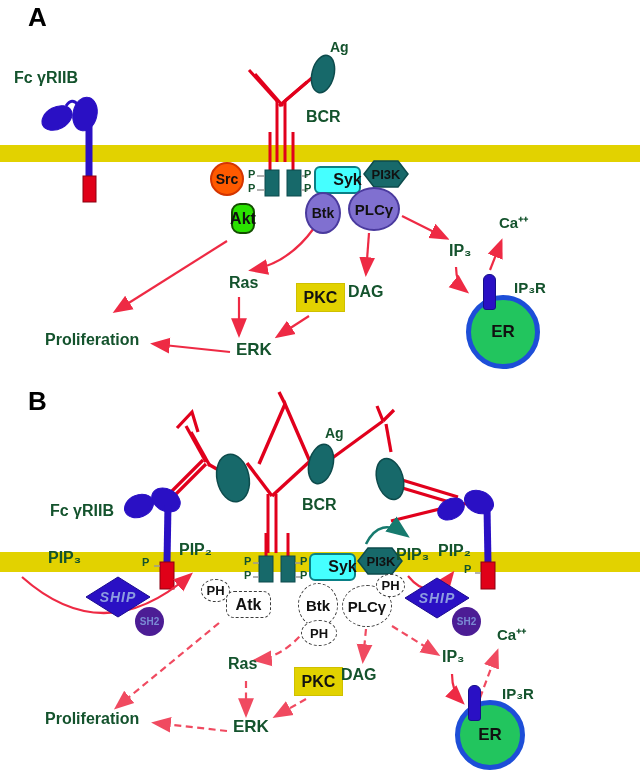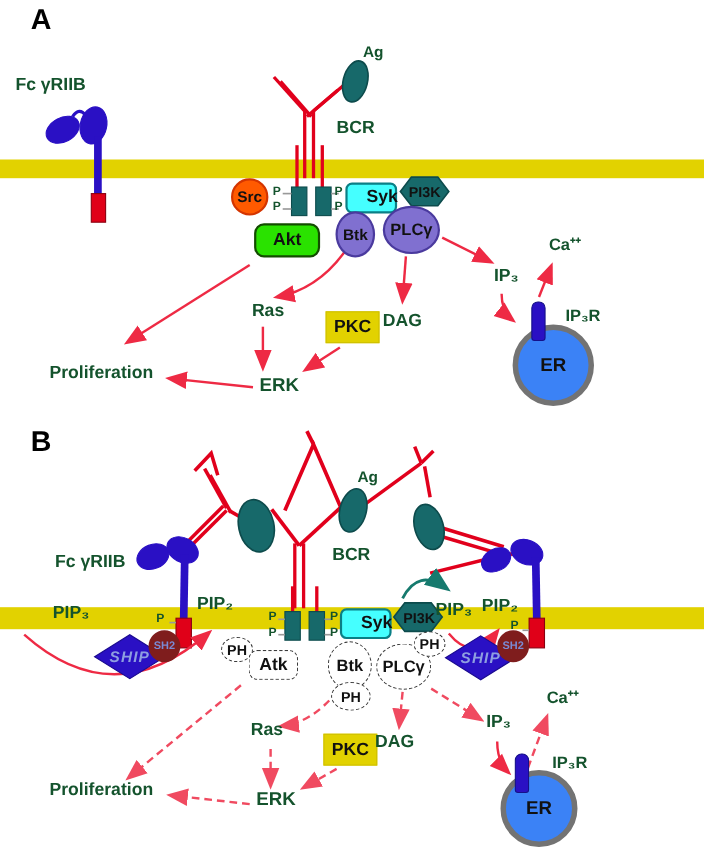--- a/index.html
+++ b/index.html
@@ -190,7 +190,7 @@
   <div class="lbl small" style="left:304px;top:183px;">P</div>
   <div class="node syk" style="left:314px;top:166px;width:47px;height:28px;">Syk</div>
   <div class="node hex-txt" style="left:364px;top:165px;width:44px;height:18px;">PI3K</div>
-  <div class="node akt" style="left:231px;top:203px;width:60px;height:31px;">Akt</div>
+  <div class="node akt" style="left:231px;top:203px;width:24px;height:31px;">Akt</div>
   <div class="node purple-ell" style="left:305px;top:192px;width:36px;height:42px;">Btk</div>
   <div class="node purple-ell" style="left:348px;top:187px;width:52px;height:44px;font-size:15px;">PLCγ</div>
 

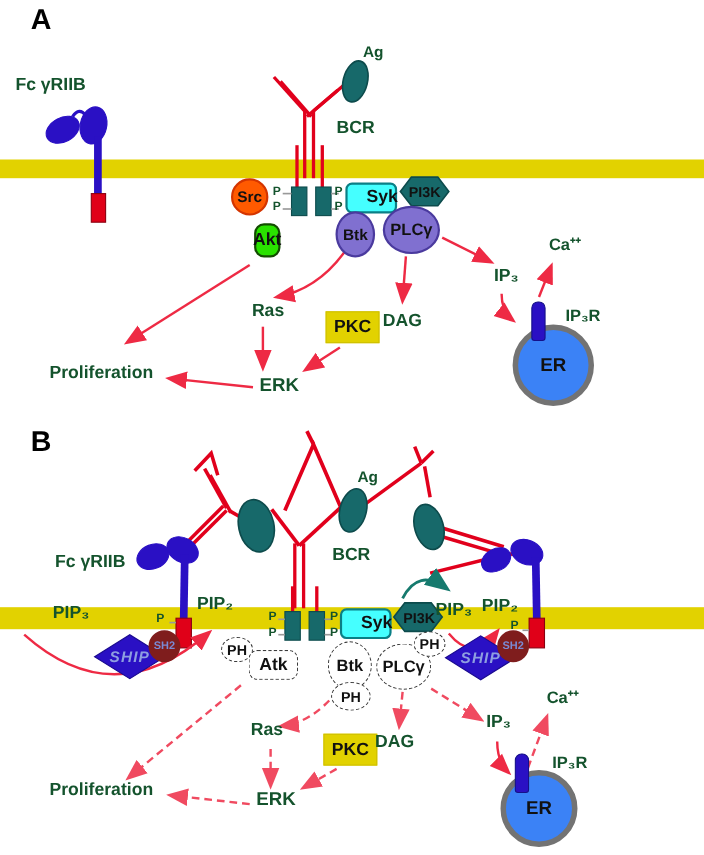--- a/index.html
+++ b/index.html
@@ -22,7 +22,7 @@
   .hex-txt{background:transparent;font-size:13px;}
   .ship-txt{background:transparent;color:#8e9ee0;font-size:14px;letter-spacing:1px;font-style:italic;}
   .sh2{background:#7f1d1d;border-radius:50%;color:#7a8ad4;font-size:10px;}
-  .er-circle{background:#3b82f6;border:5px solid #737373;border-radius:50%;font-size:17px;}
+  .er-circle{background:#22c55e;border:5px solid #1d4ed8;border-radius:50%;font-size:17px;}
   .channel{position:absolute;z-index:4;background:#2a10c4;border:1px solid #151089;
            border-radius:6px 6px 3px 3px;box-sizing:border-box;}
 </style>

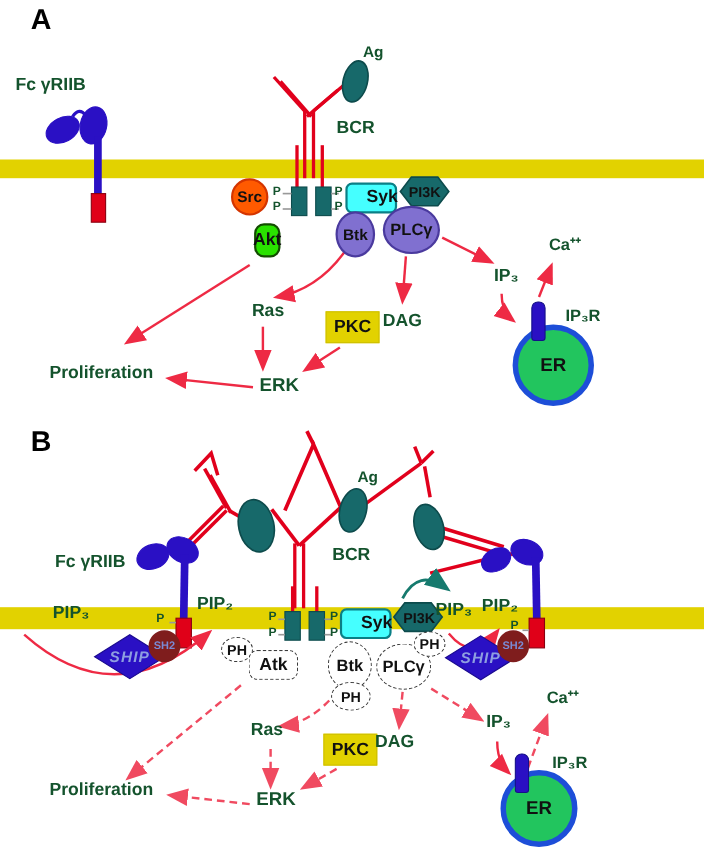--- a/index.html
+++ b/index.html
@@ -21,7 +21,7 @@
   .dashed-box{background:#ffffff;border:1.6px dashed #3c3c3c;border-radius:8px;font-size:16px;}
   .hex-txt{background:transparent;font-size:13px;}
   .ship-txt{background:transparent;color:#8e9ee0;font-size:14px;letter-spacing:1px;font-style:italic;}
-  .sh2{background:#7f1d1d;border-radius:50%;color:#7a8ad4;font-size:10px;}
+  .sh2{background:#4c1d95;border-radius:50%;color:#7a8ad4;font-size:10px;margin-top:34px;}
   .er-circle{background:#22c55e;border:5px solid #1d4ed8;border-radius:50%;font-size:17px;}
   .channel{position:absolute;z-index:4;background:#2a10c4;border:1px solid #151089;
            border-radius:6px 6px 3px 3px;box-sizing:border-box;}

